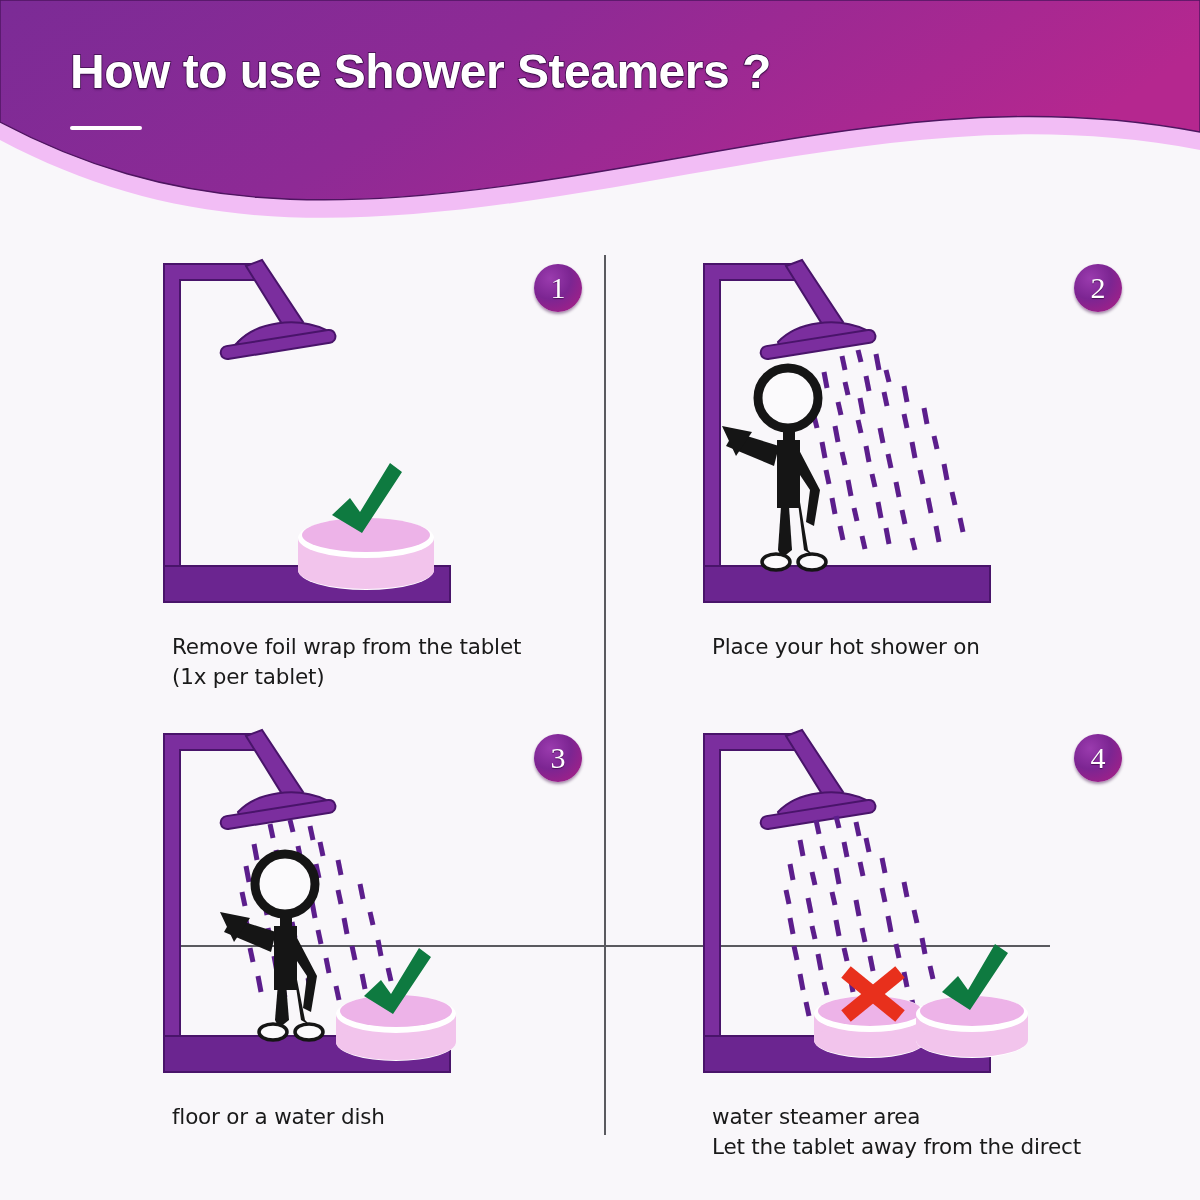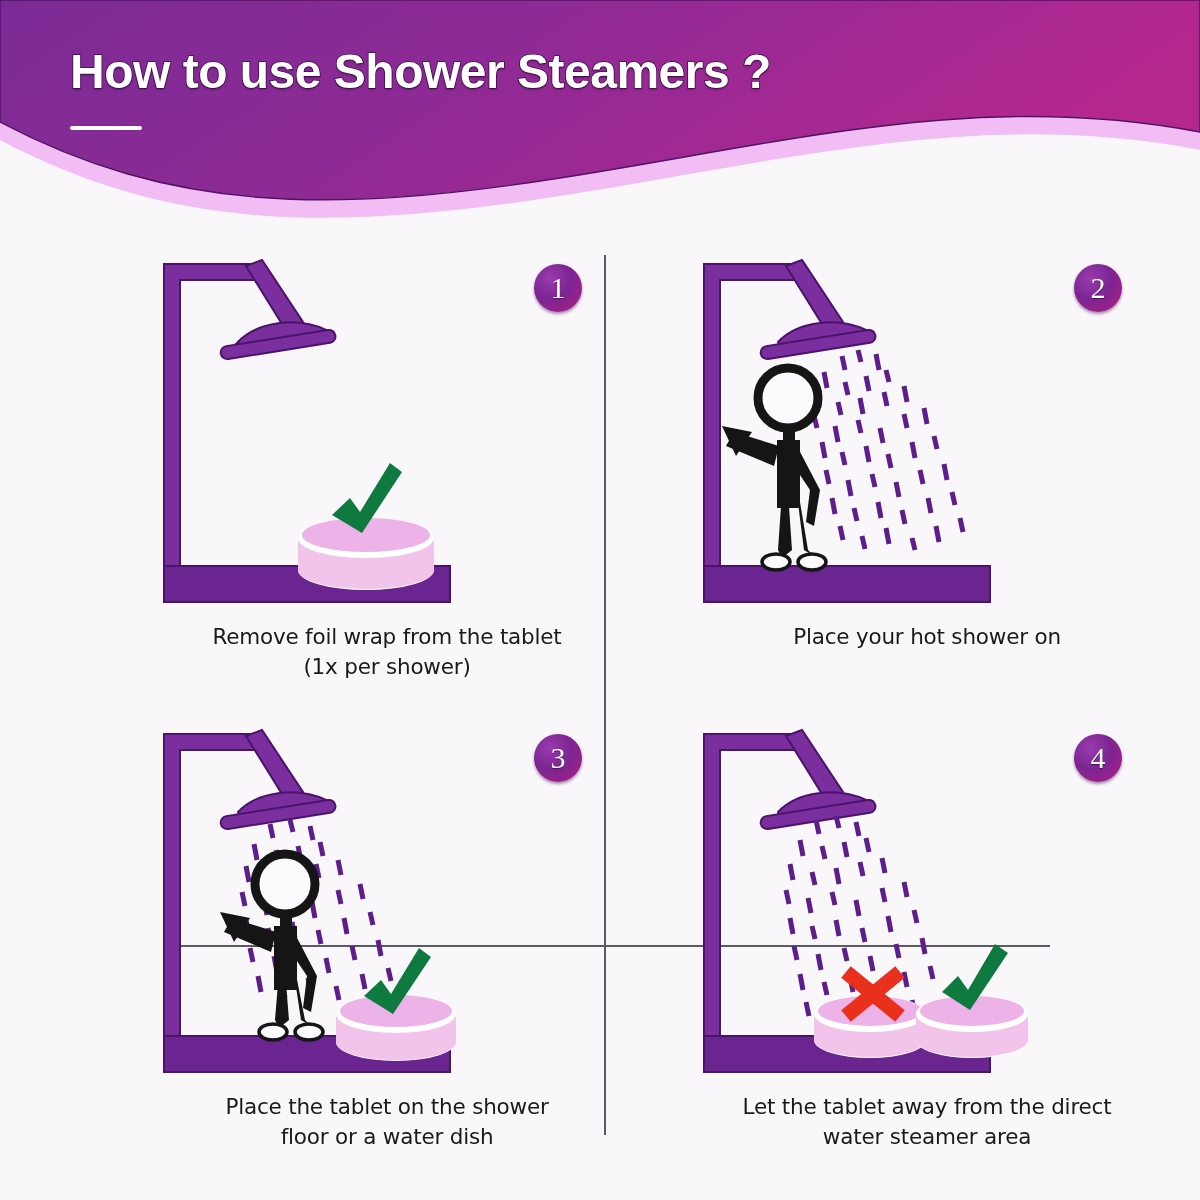--- a/index.html
+++ b/index.html
@@ -47,11 +47,10 @@
     text-shadow:0 1px 1px rgba(50,5,60,.7);
   }
   .caption{
-    position:absolute;left:22px;top:372px;width:430px;
+    position:absolute;left:22px;top:382px;width:430px;
     font-size:21.5px;line-height:30px;color:#1a1a1a;
     font-family:"DejaVu Sans","Liberation Sans",sans-serif;
     letter-spacing:-0.2px;
-    text-align:center;
   }
   .caption div{white-space:nowrap;}
 </style>

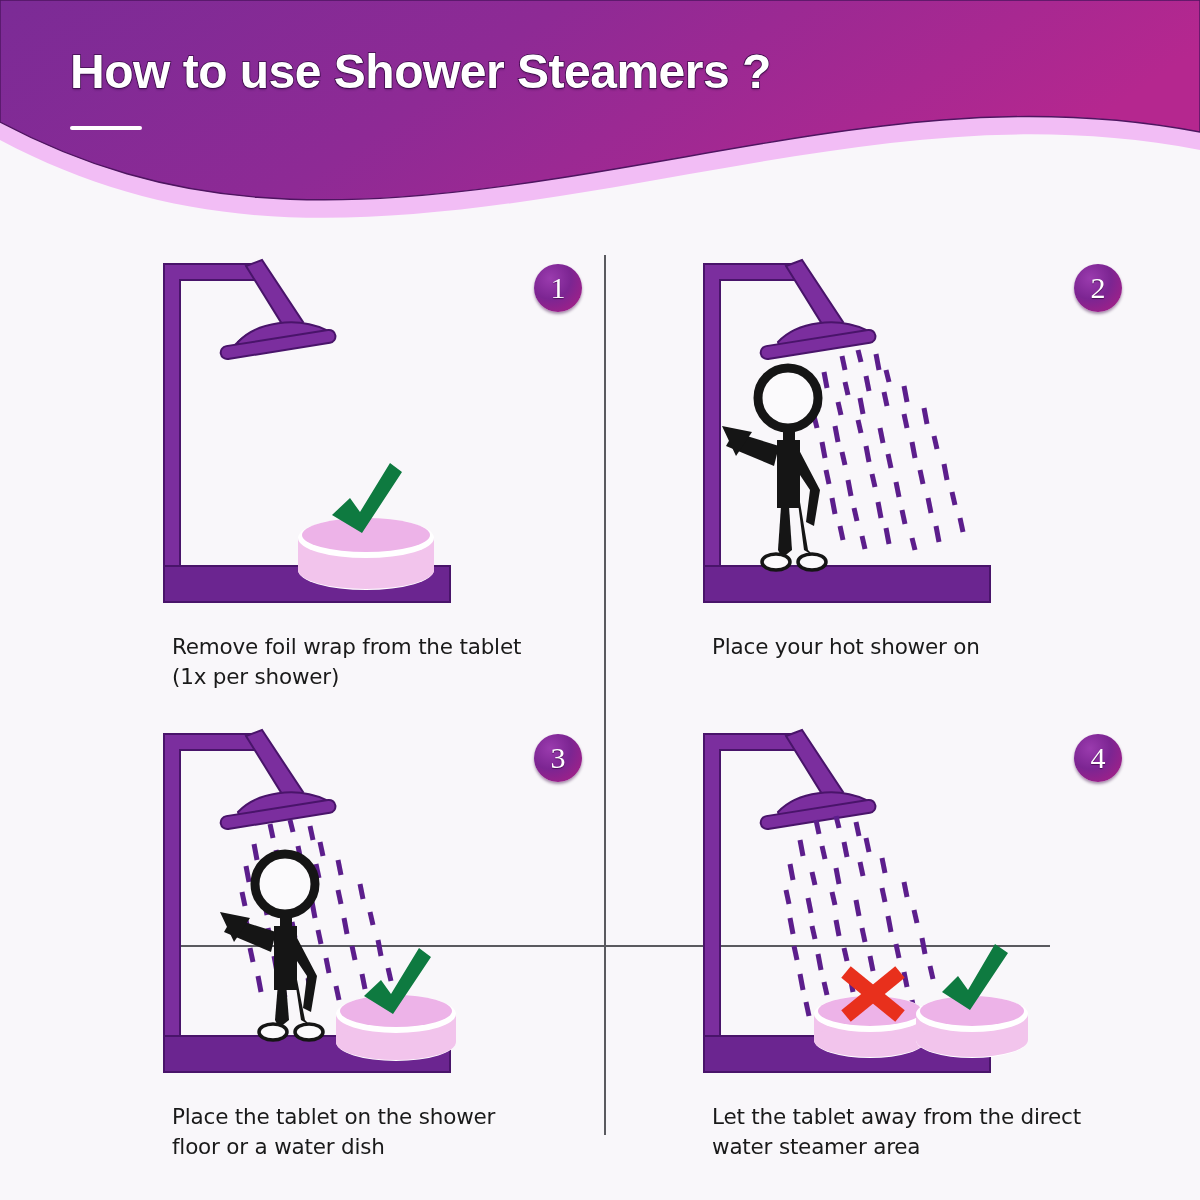--- a/index.html
+++ b/index.html
@@ -106,7 +106,7 @@
     </div>
     <div class="caption">
       <div>Remove foil wrap from the tablet</div>
-      <div>(1x per shower)</div>
+      <div>(1x per tablet)</div>
     </div>
   </div>
 

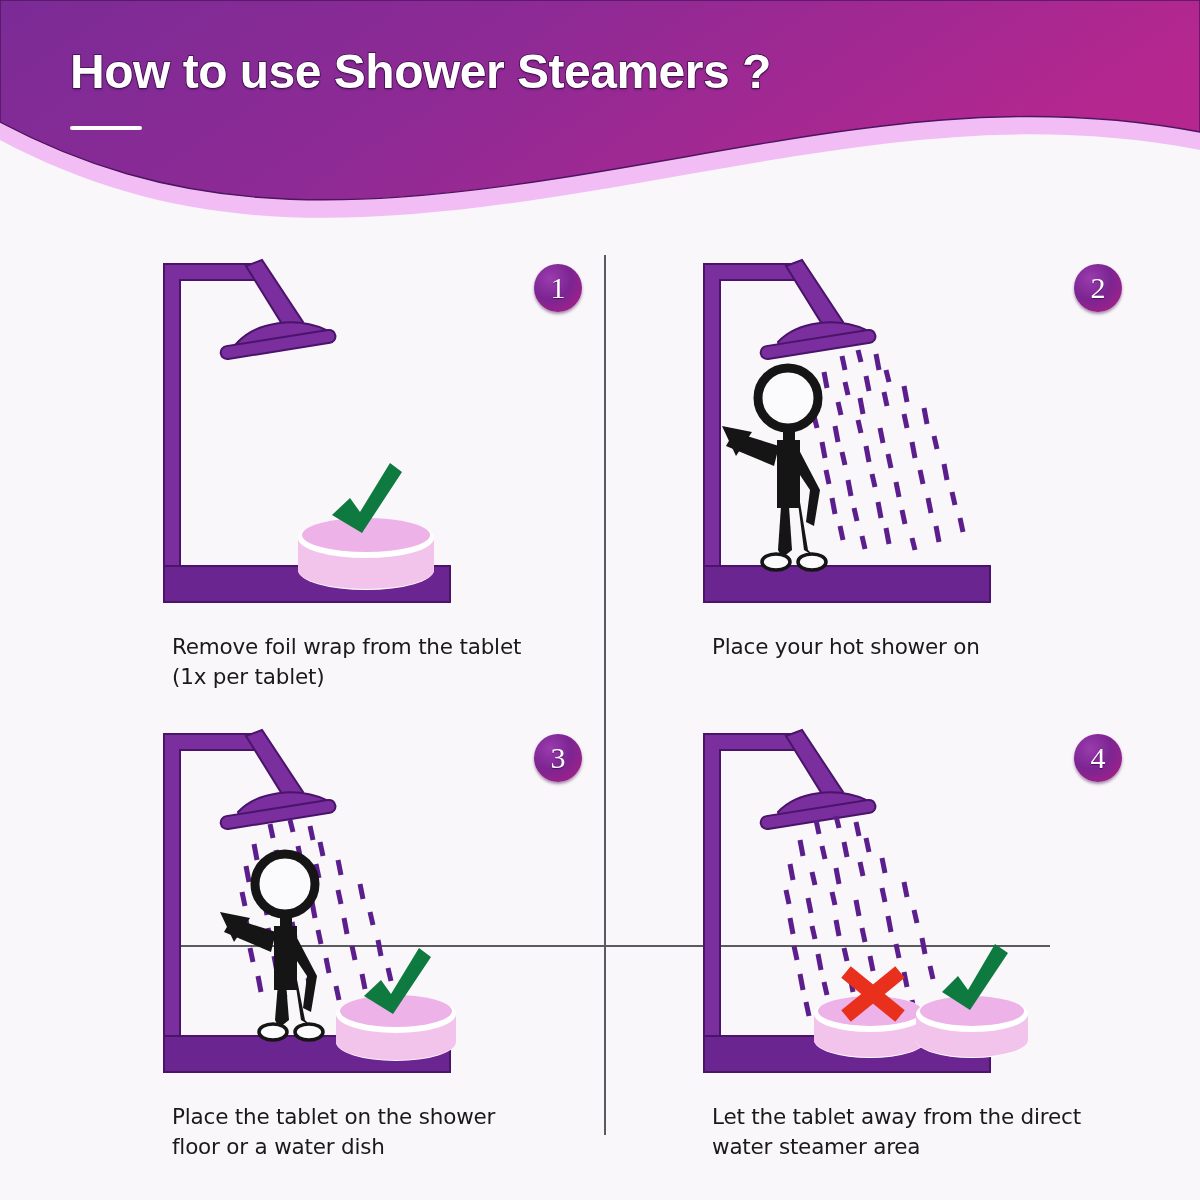--- a/index.html
+++ b/index.html
@@ -261,7 +261,6 @@
       <span>3</span>
     </div>
     <div class="caption">
-      <div>Place the tablet on the shower</div>
       <div>floor or a water dish</div>
     </div>
   </div>

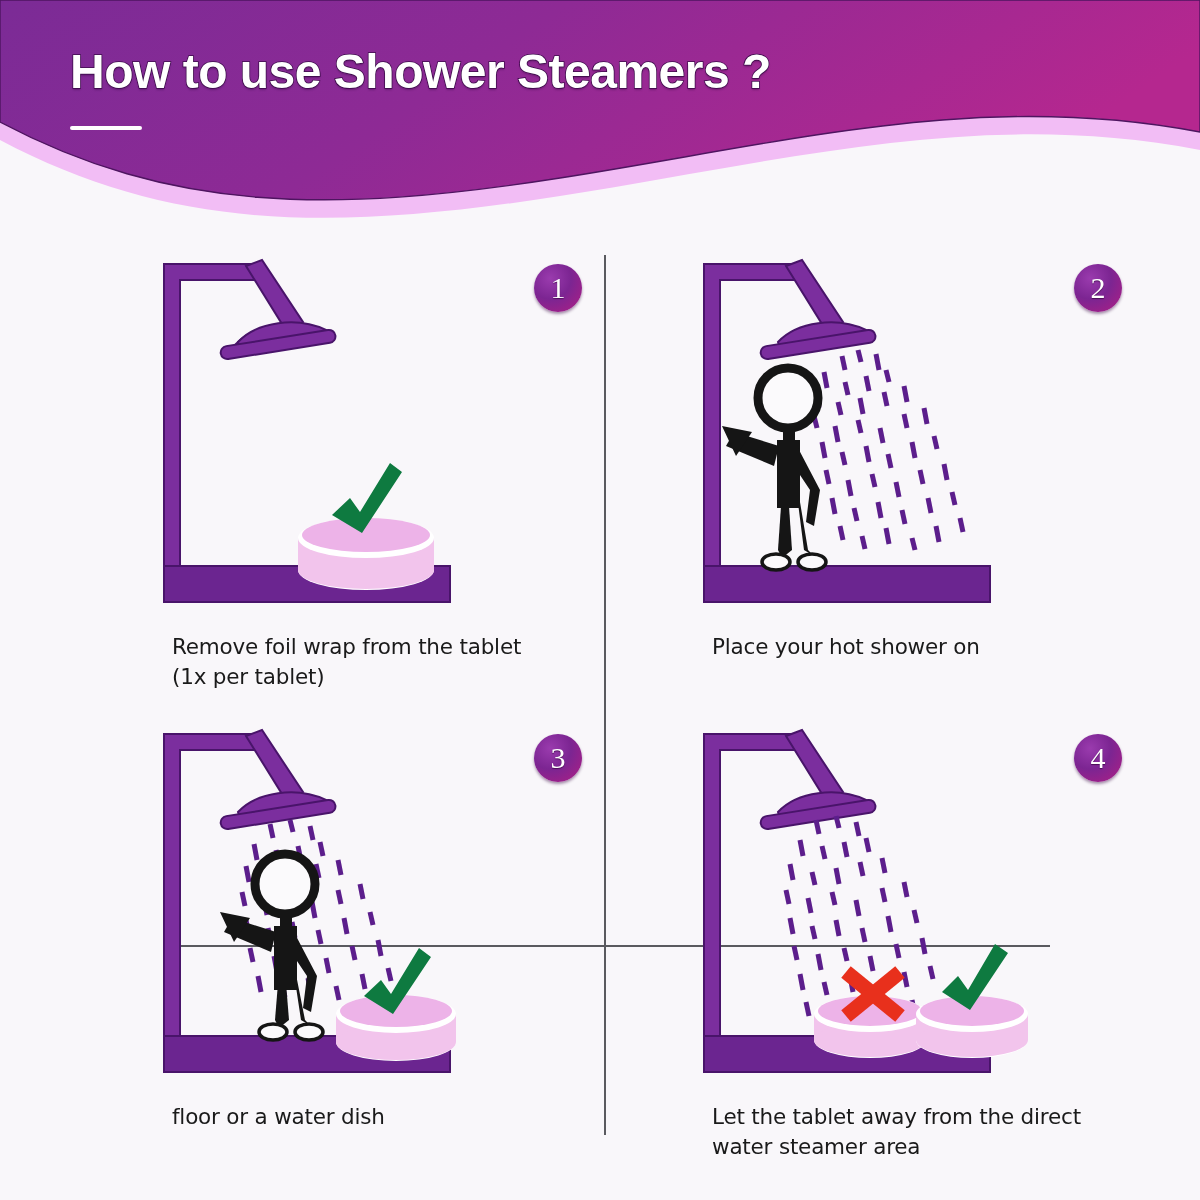--- a/index.html
+++ b/index.html
@@ -343,8 +343,8 @@
       <span>4</span>
     </div>
     <div class="caption">
+      <div>water steamer area</div>
       <div>Let the tablet away from the direct</div>
-      <div>water steamer area</div>
     </div>
   </div>
 

